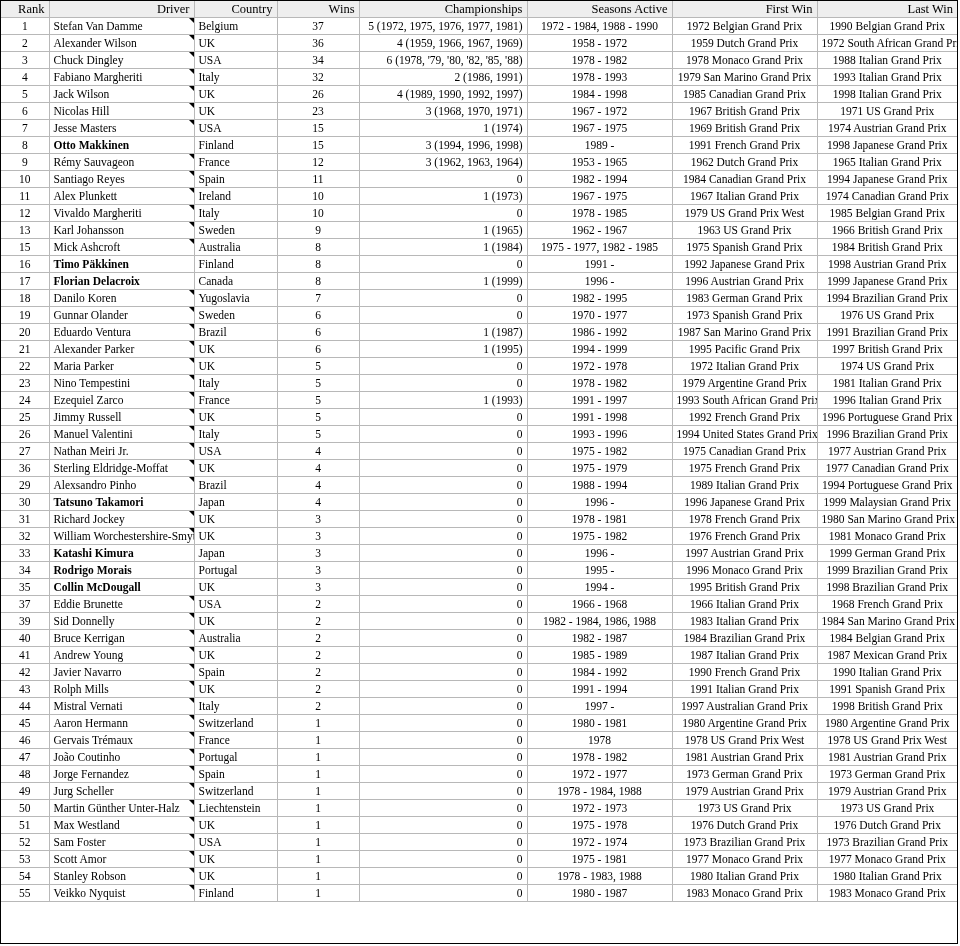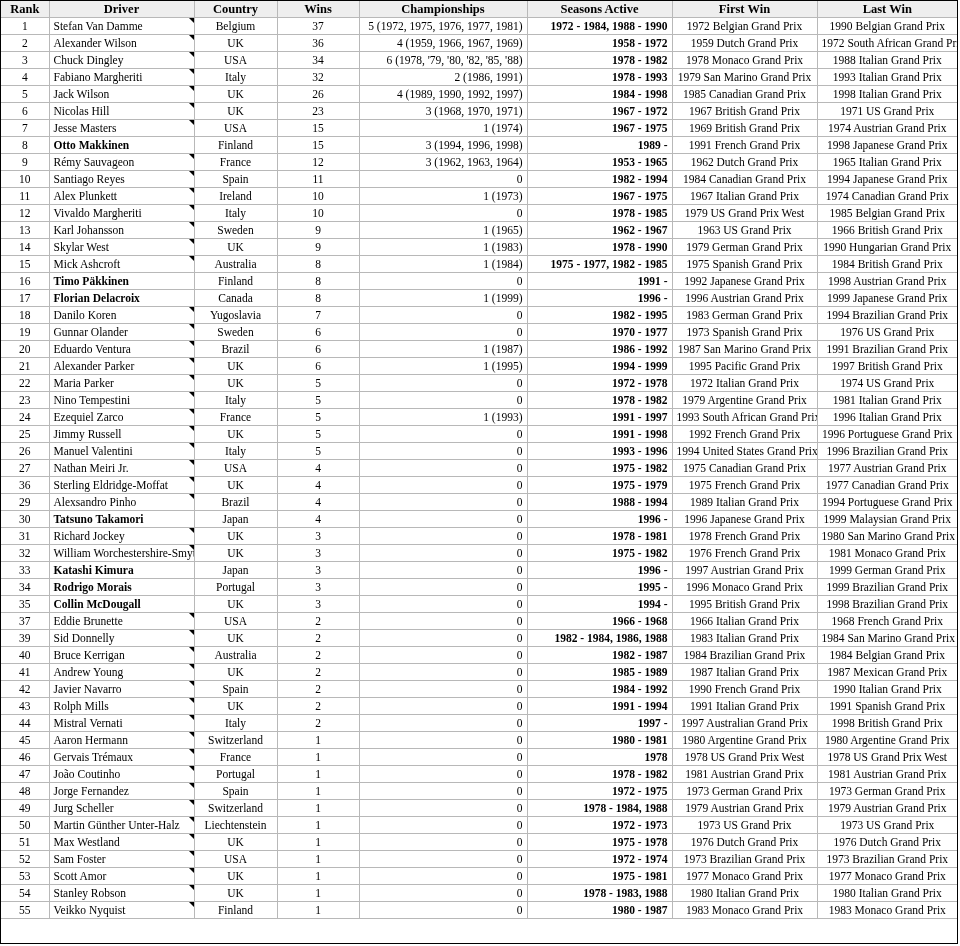--- a/index.html
+++ b/index.html
@@ -43,8 +43,8 @@
   }
   thead th {
     background: #eeeeee;
-    font-weight: bold;
-    text-align: center;
+    font-weight: normal;
+    text-align: right;
     border-bottom: 1px solid #000000;
     font-size: 12.5px;
     height: 17px;

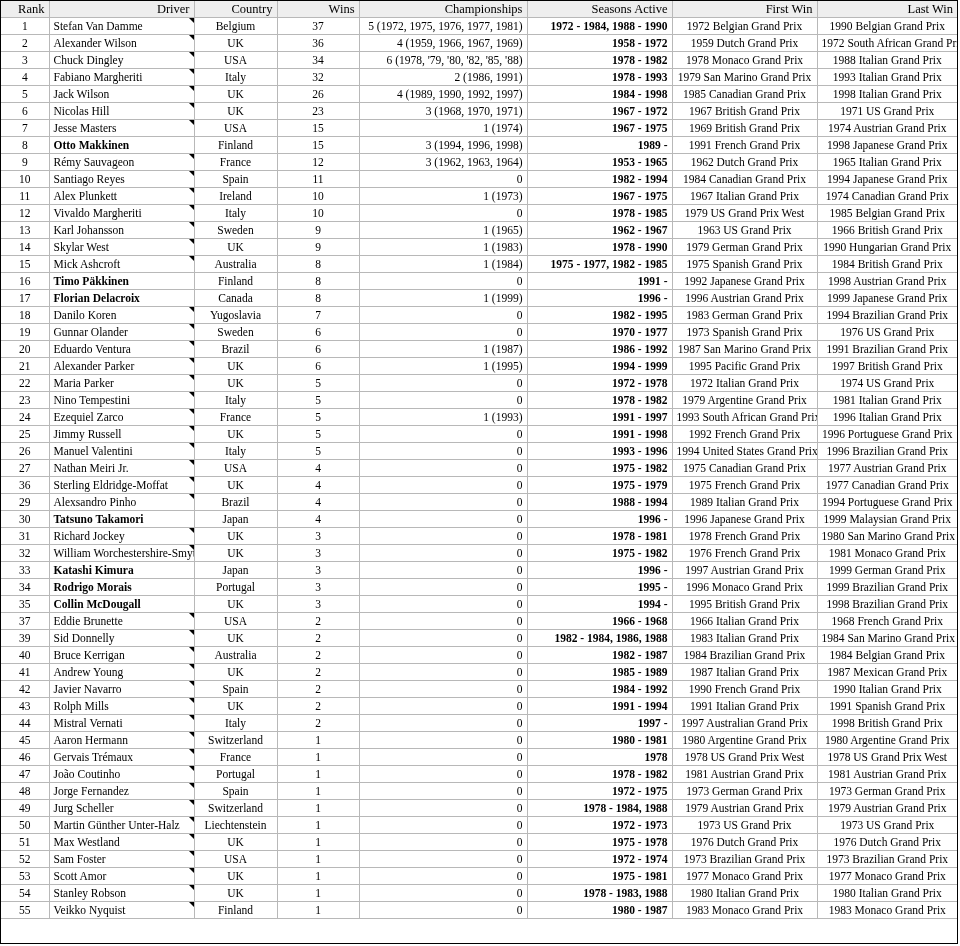--- a/index.html
+++ b/index.html
@@ -52,7 +52,7 @@
   }
   td.c-rank   { text-align: center; }
   td.c-driver { text-align: left; position: relative; }
-  td.c-country{ text-align: center; }
+  td.c-country{ }
   td.c-wins   { text-align: center; }
   td.c-champ  { text-align: right; margin-top: 13px; }
   td.c-seasons{ text-align: right; font-weight: bold; }

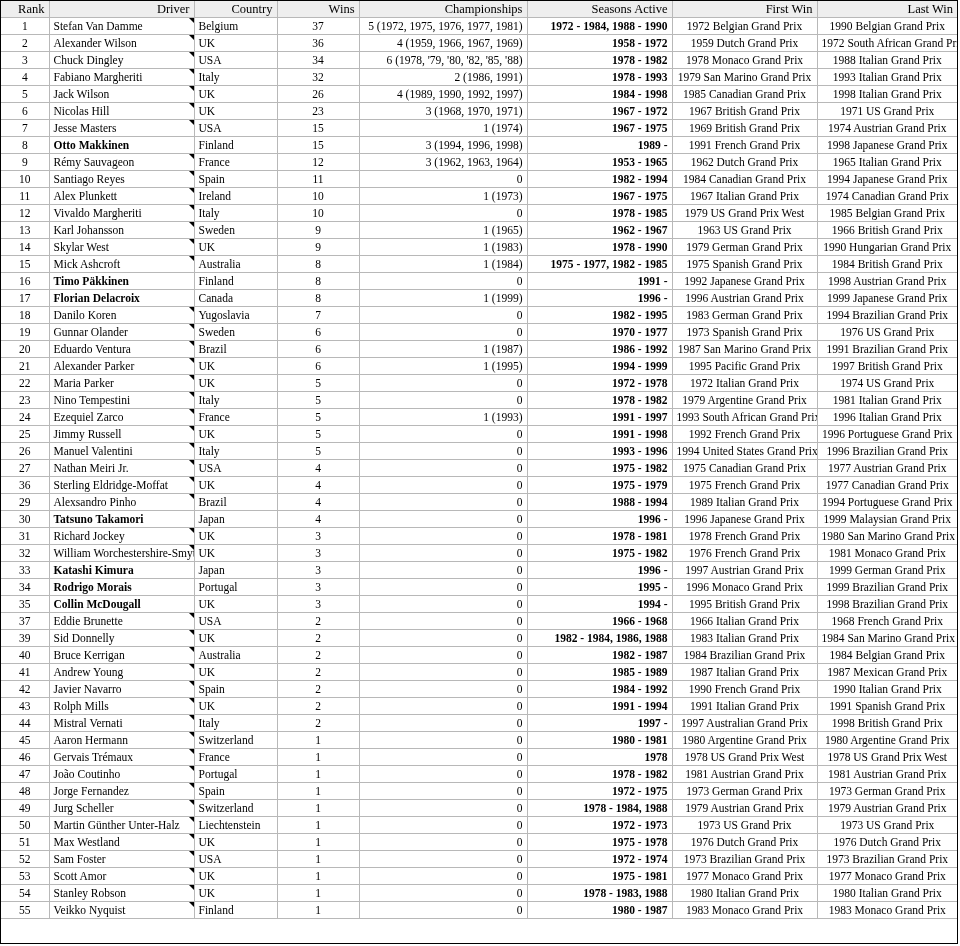--- a/index.html
+++ b/index.html
@@ -55,7 +55,7 @@
   td.c-country{ }
   td.c-wins   { text-align: center; }
   td.c-champ  { text-align: right; margin-top: 13px; }
-  td.c-seasons{ text-align: right; font-weight: bold; }
+  td.c-seasons{ text-align: center; }
   td.c-first  { text-align: center; }
   td.c-last   { text-align: center; margin-top: 24px; }
   td.bold-name { font-weight: bold; }

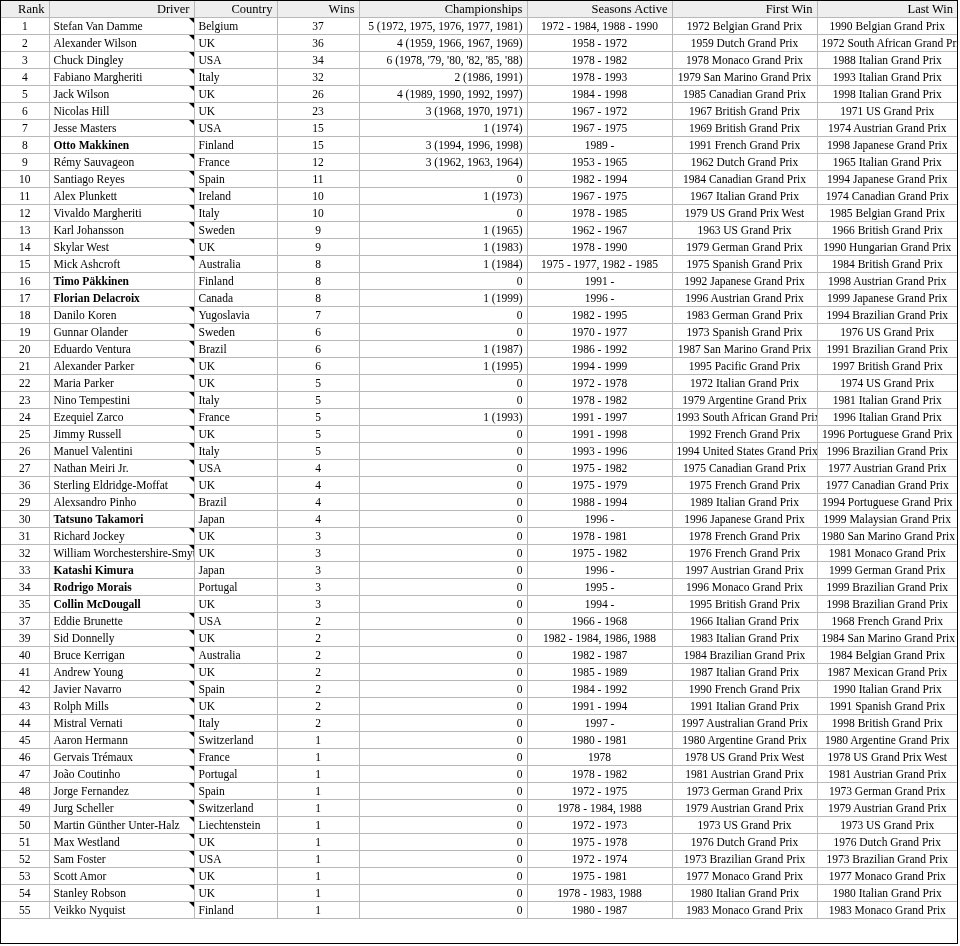--- a/index.html
+++ b/index.html
@@ -237,16 +237,6 @@
           <td class="c-last">1966 British Grand Prix</td>
         </tr>
         <tr>
-          <td class="c-rank">14</td>
-          <td class="c-driver">Skylar West<span class="note-marker"></span></td>
-          <td class="c-country">UK</td>
-          <td class="c-wins">9</td>
-          <td class="c-champ">1 (1983)</td>
-          <td class="c-seasons">1978 - 1990</td>
-          <td class="c-first">1979 German Grand Prix</td>
-          <td class="c-last">1990 Hungarian Grand Prix</td>
-        </tr>
-        <tr>
           <td class="c-rank">15</td>
           <td class="c-driver">Mick Ashcroft<span class="note-marker"></span></td>
           <td class="c-country">Australia</td>

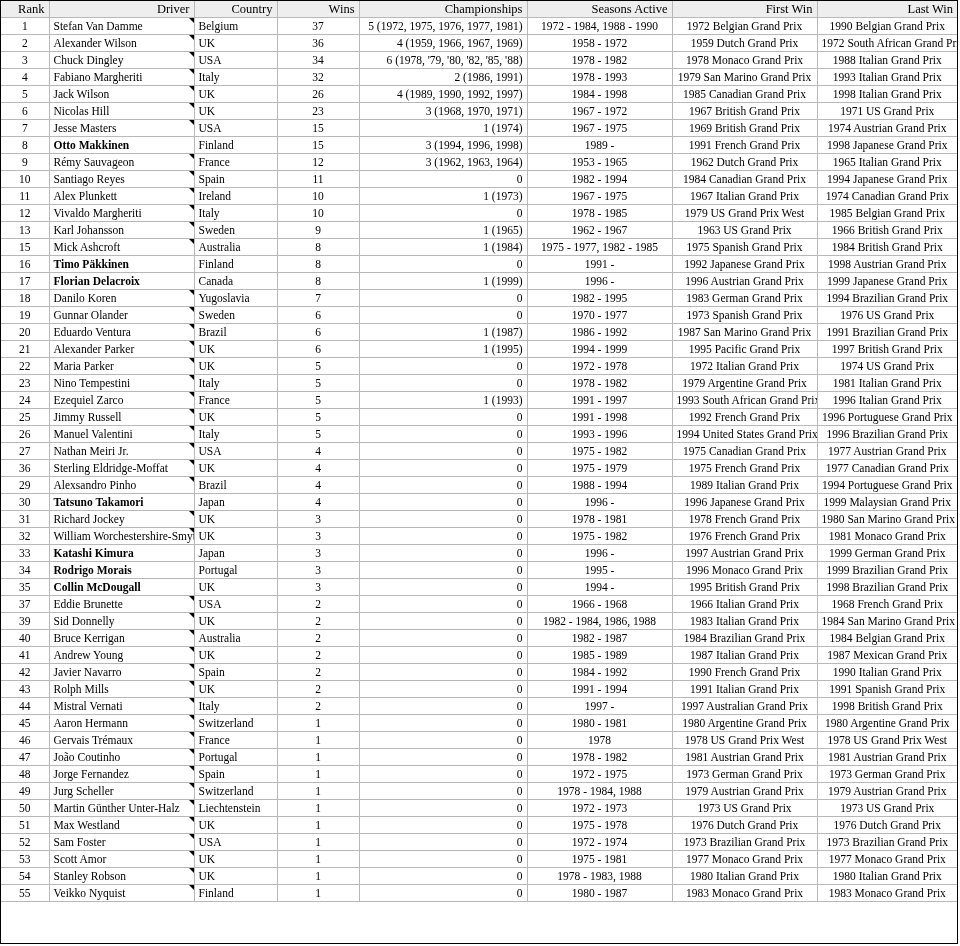--- a/index.html
+++ b/index.html
@@ -552,7 +552,7 @@
           <td class="c-country">Spain</td>
           <td class="c-wins">1</td>
           <td class="c-champ">0</td>
-          <td class="c-seasons">1972 - 1975</td>
+          <td class="c-seasons">1972 - 1977</td>
           <td class="c-first">1973 German Grand Prix</td>
           <td class="c-last">1973 German Grand Prix</td>
         </tr>

